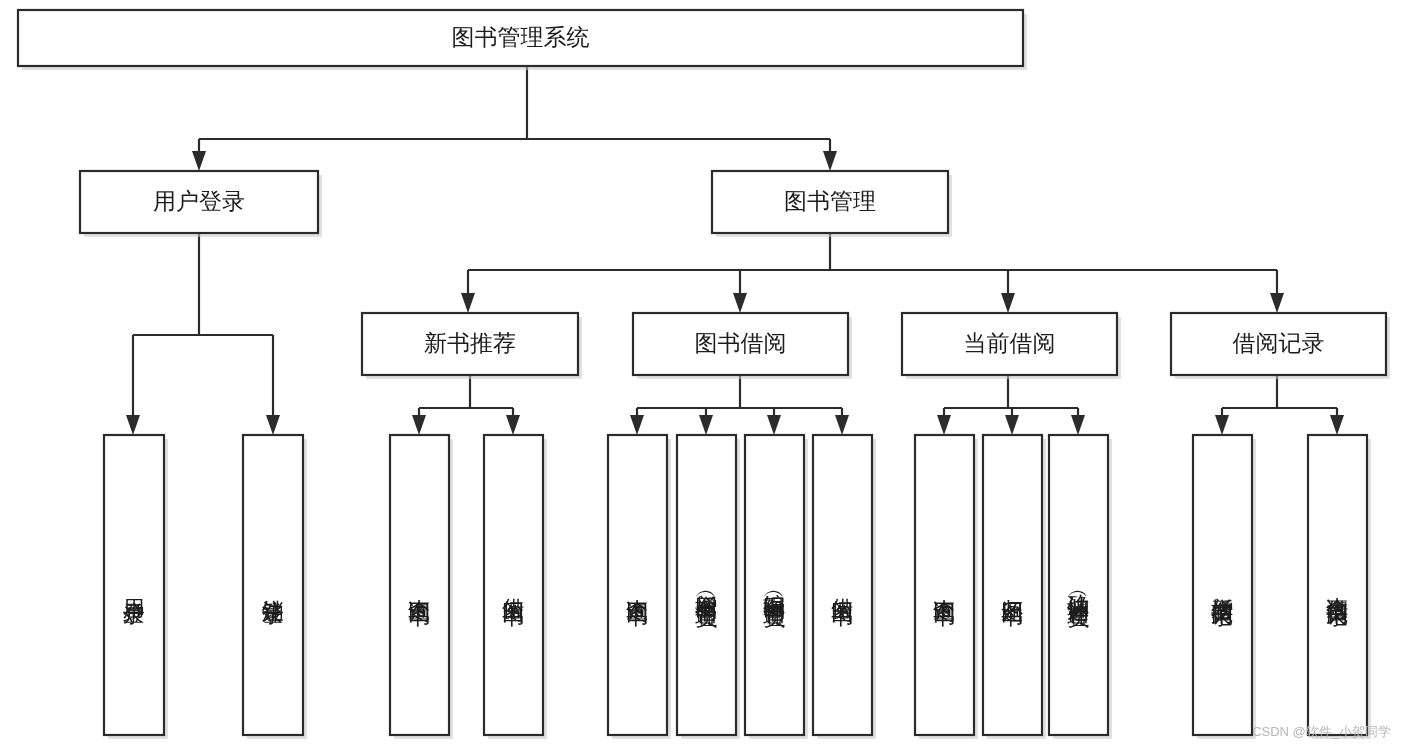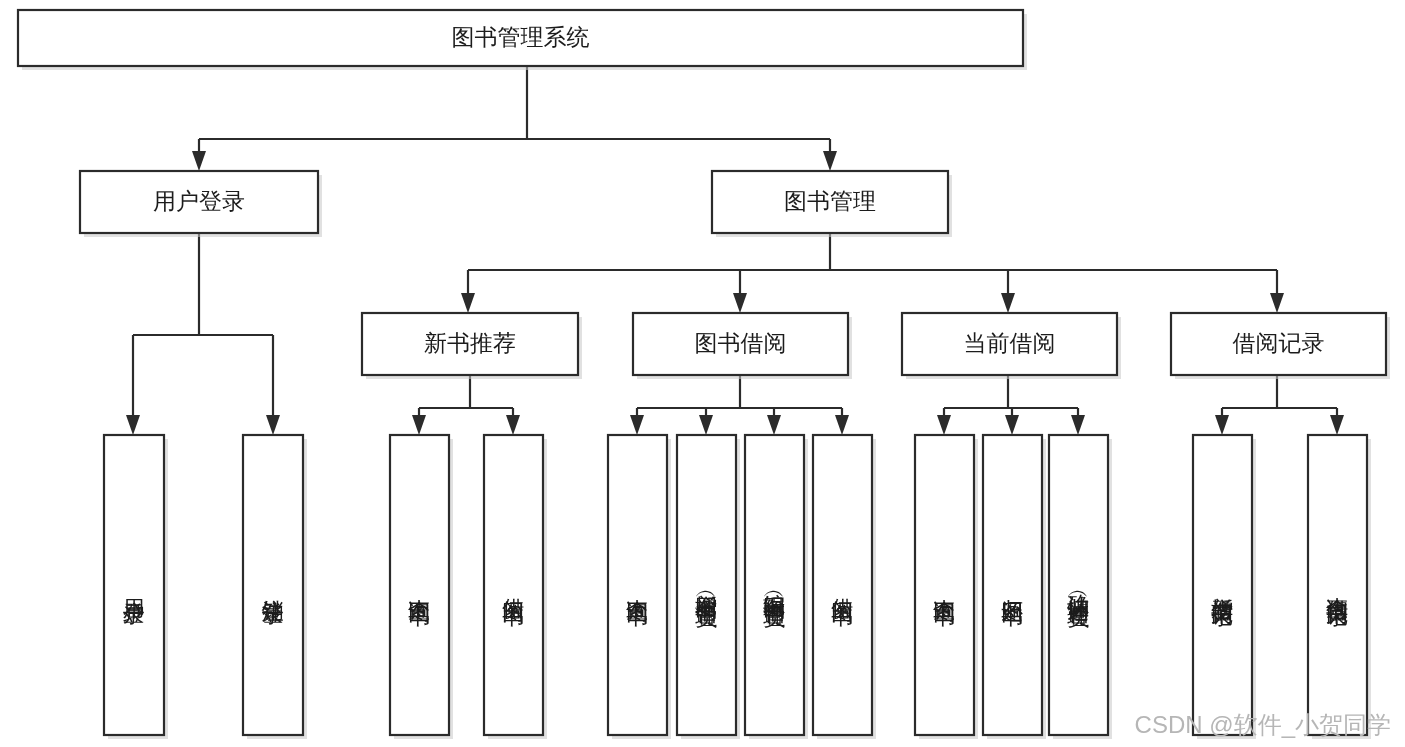--- a/index.html
+++ b/index.html
@@ -72,7 +72,7 @@
     right: 14px;
     bottom: 6px;
     font-family: "Liberation Sans", "DejaVu Sans", sans-serif;
-    font-size: 24px;
+    font-size: 13px;
     color: #b6b6b6;
     white-space: nowrap;
     user-select: none;

